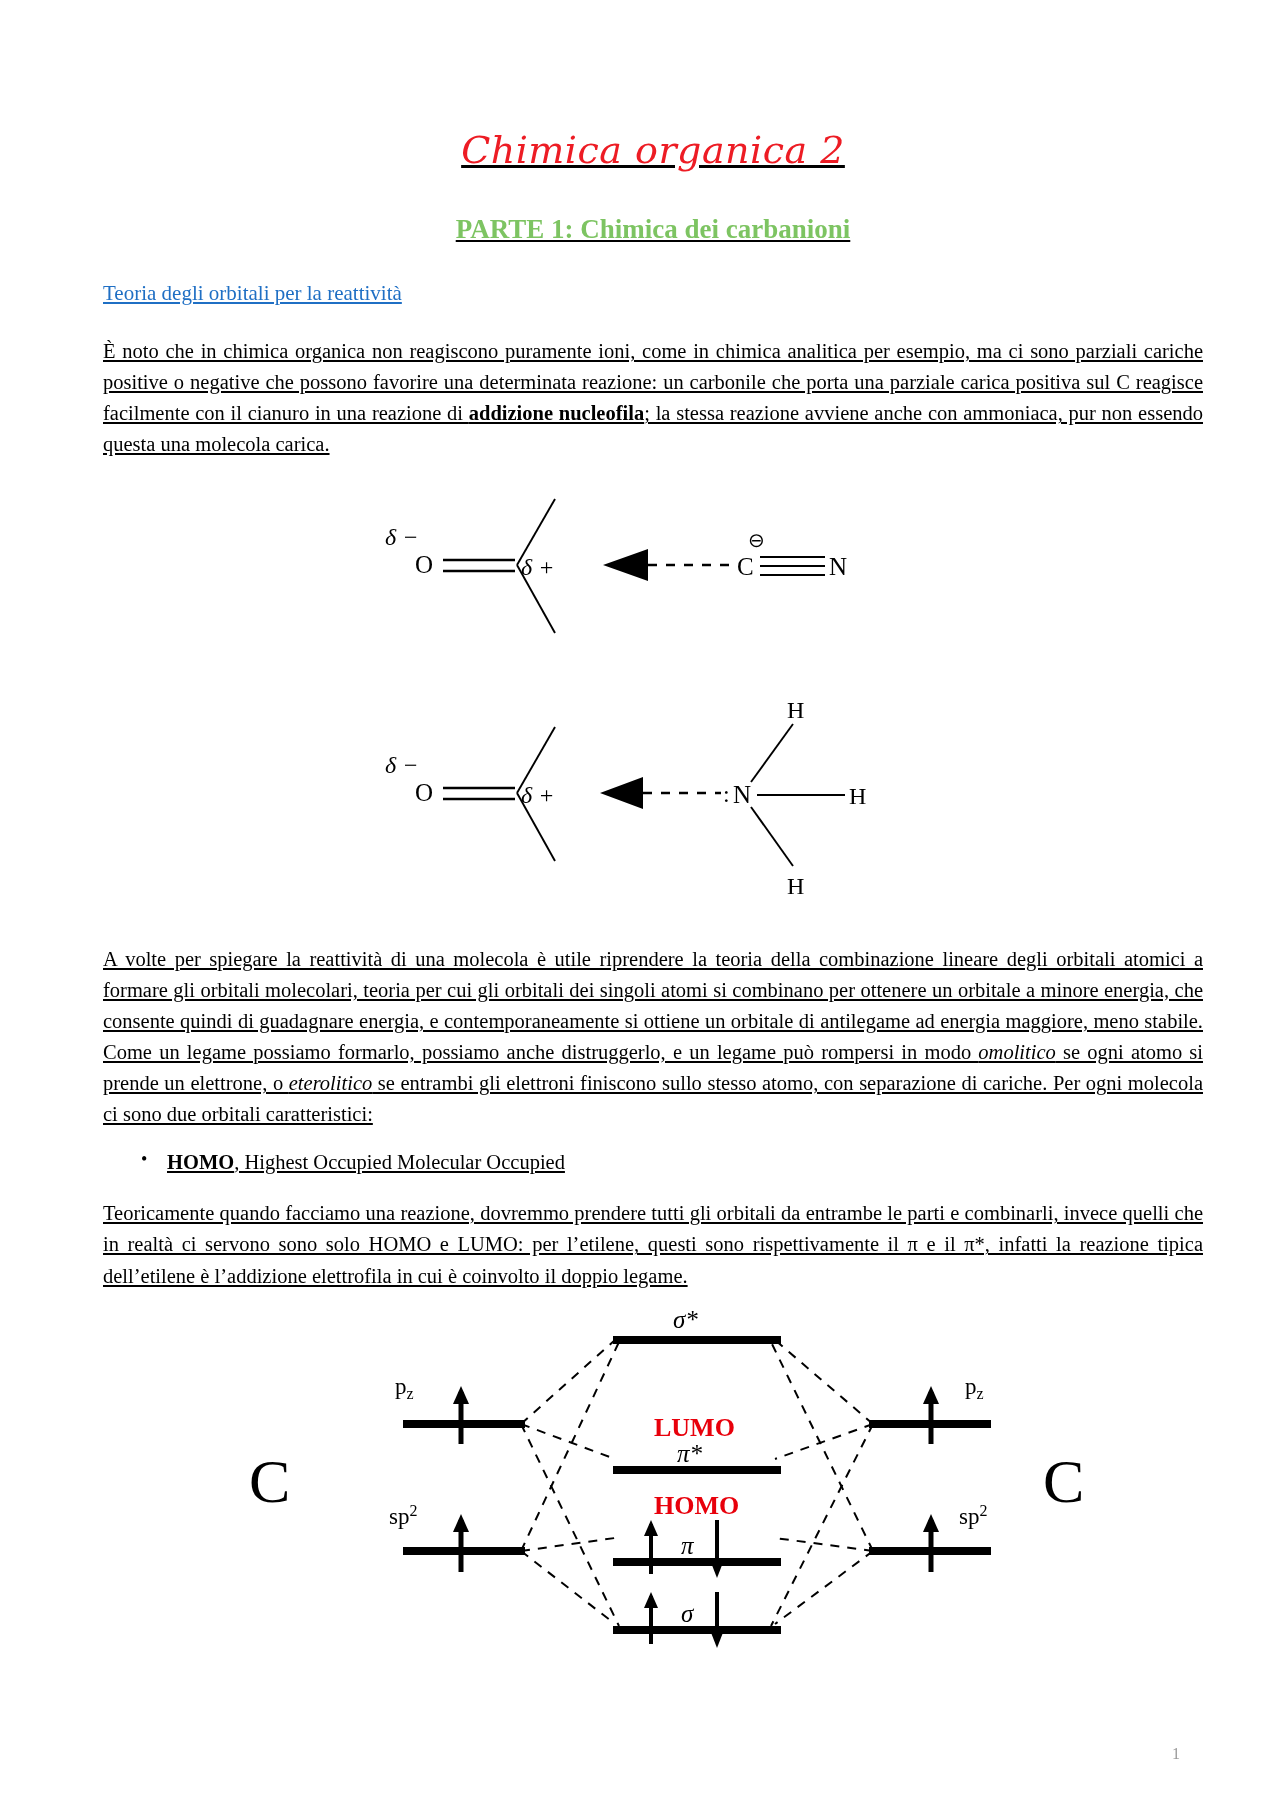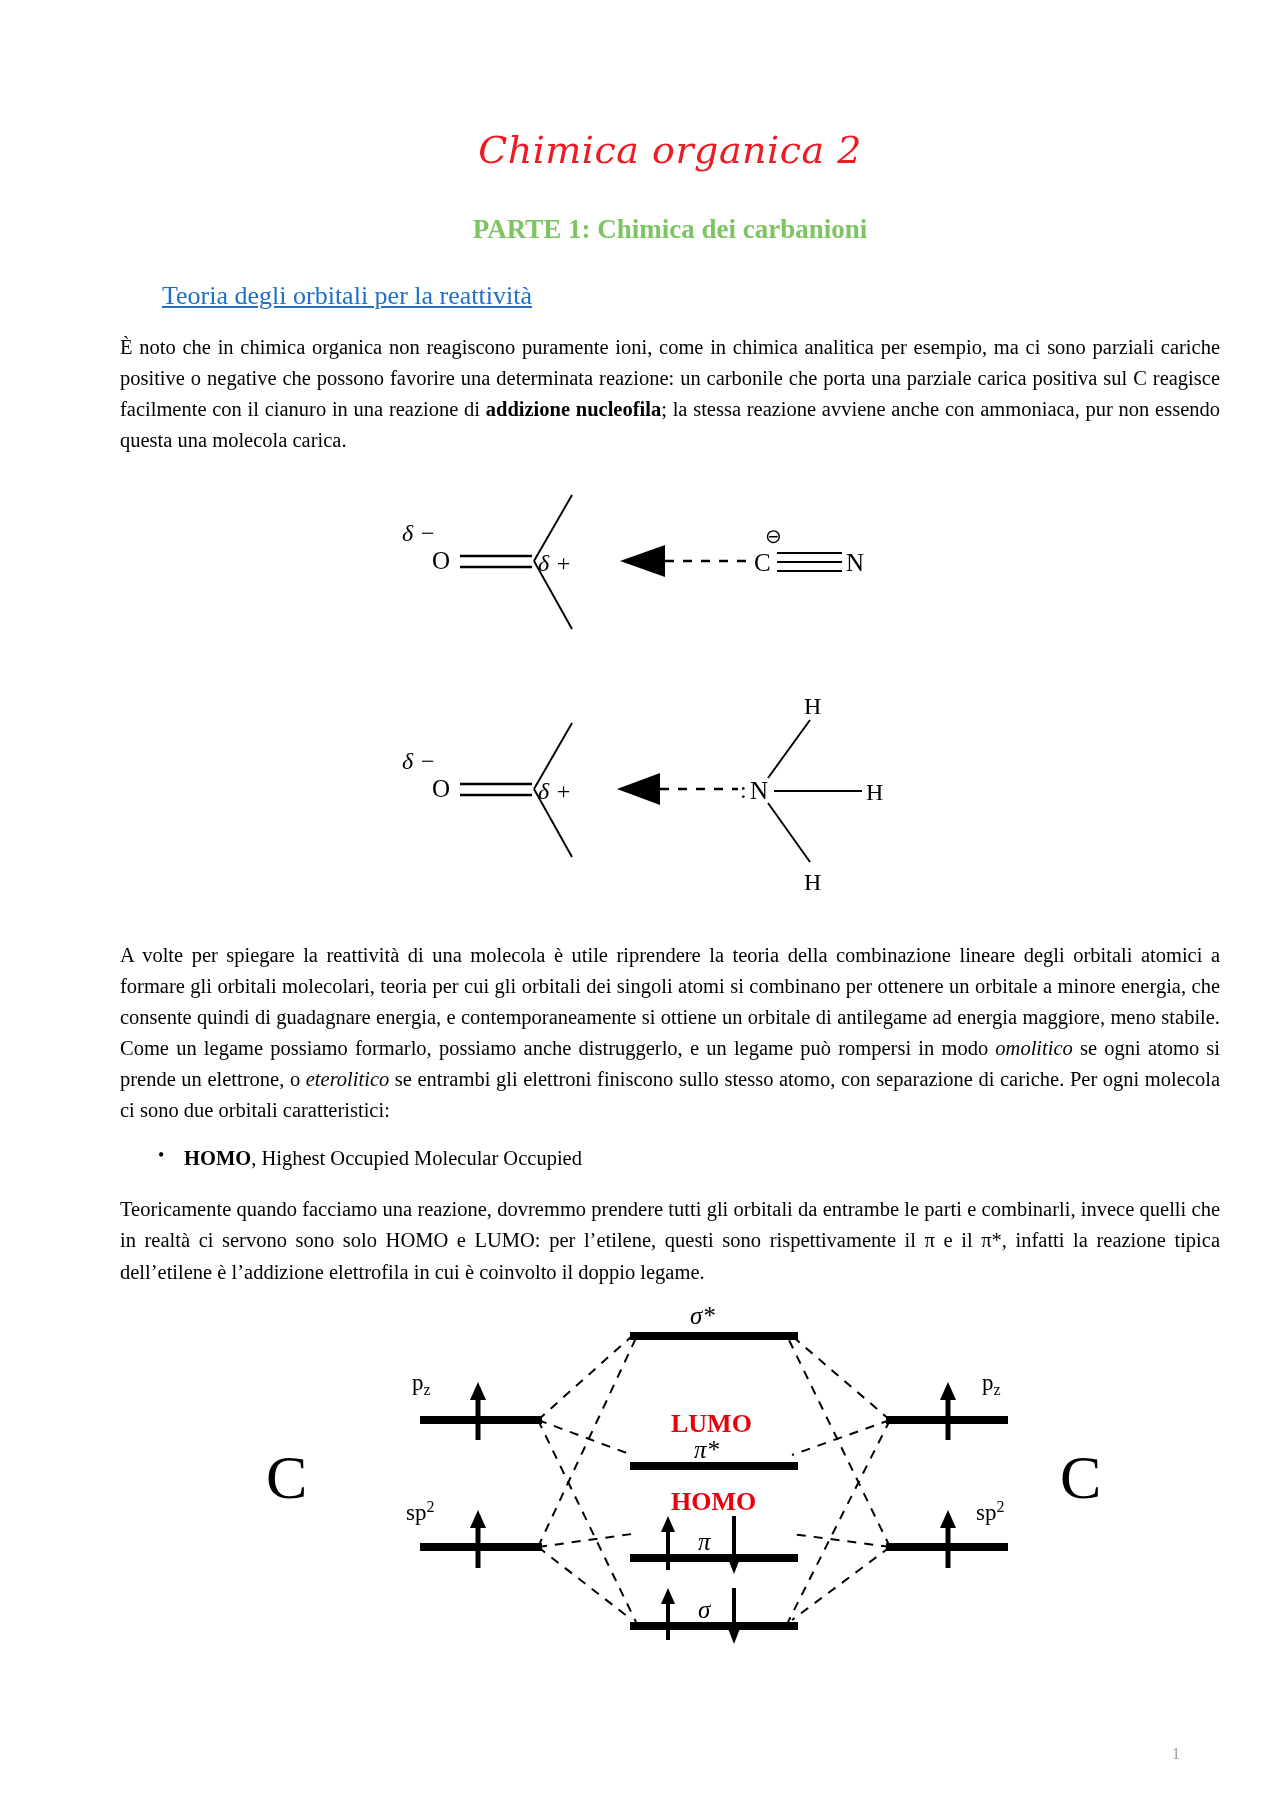--- a/index.html
+++ b/index.html
@@ -12,7 +12,7 @@
     overflow:hidden;
   }
   .page { position:relative; width:1280px; height:1811px; padding:0; box-sizing:border-box; }
-  .content { position:absolute; left:120px; top:0; width:1100px; }
+  .content { position:absolute; left:103px; top:0; width:1100px;text-decoration:underline; }
 
   .doc-title {
     text-align:center;

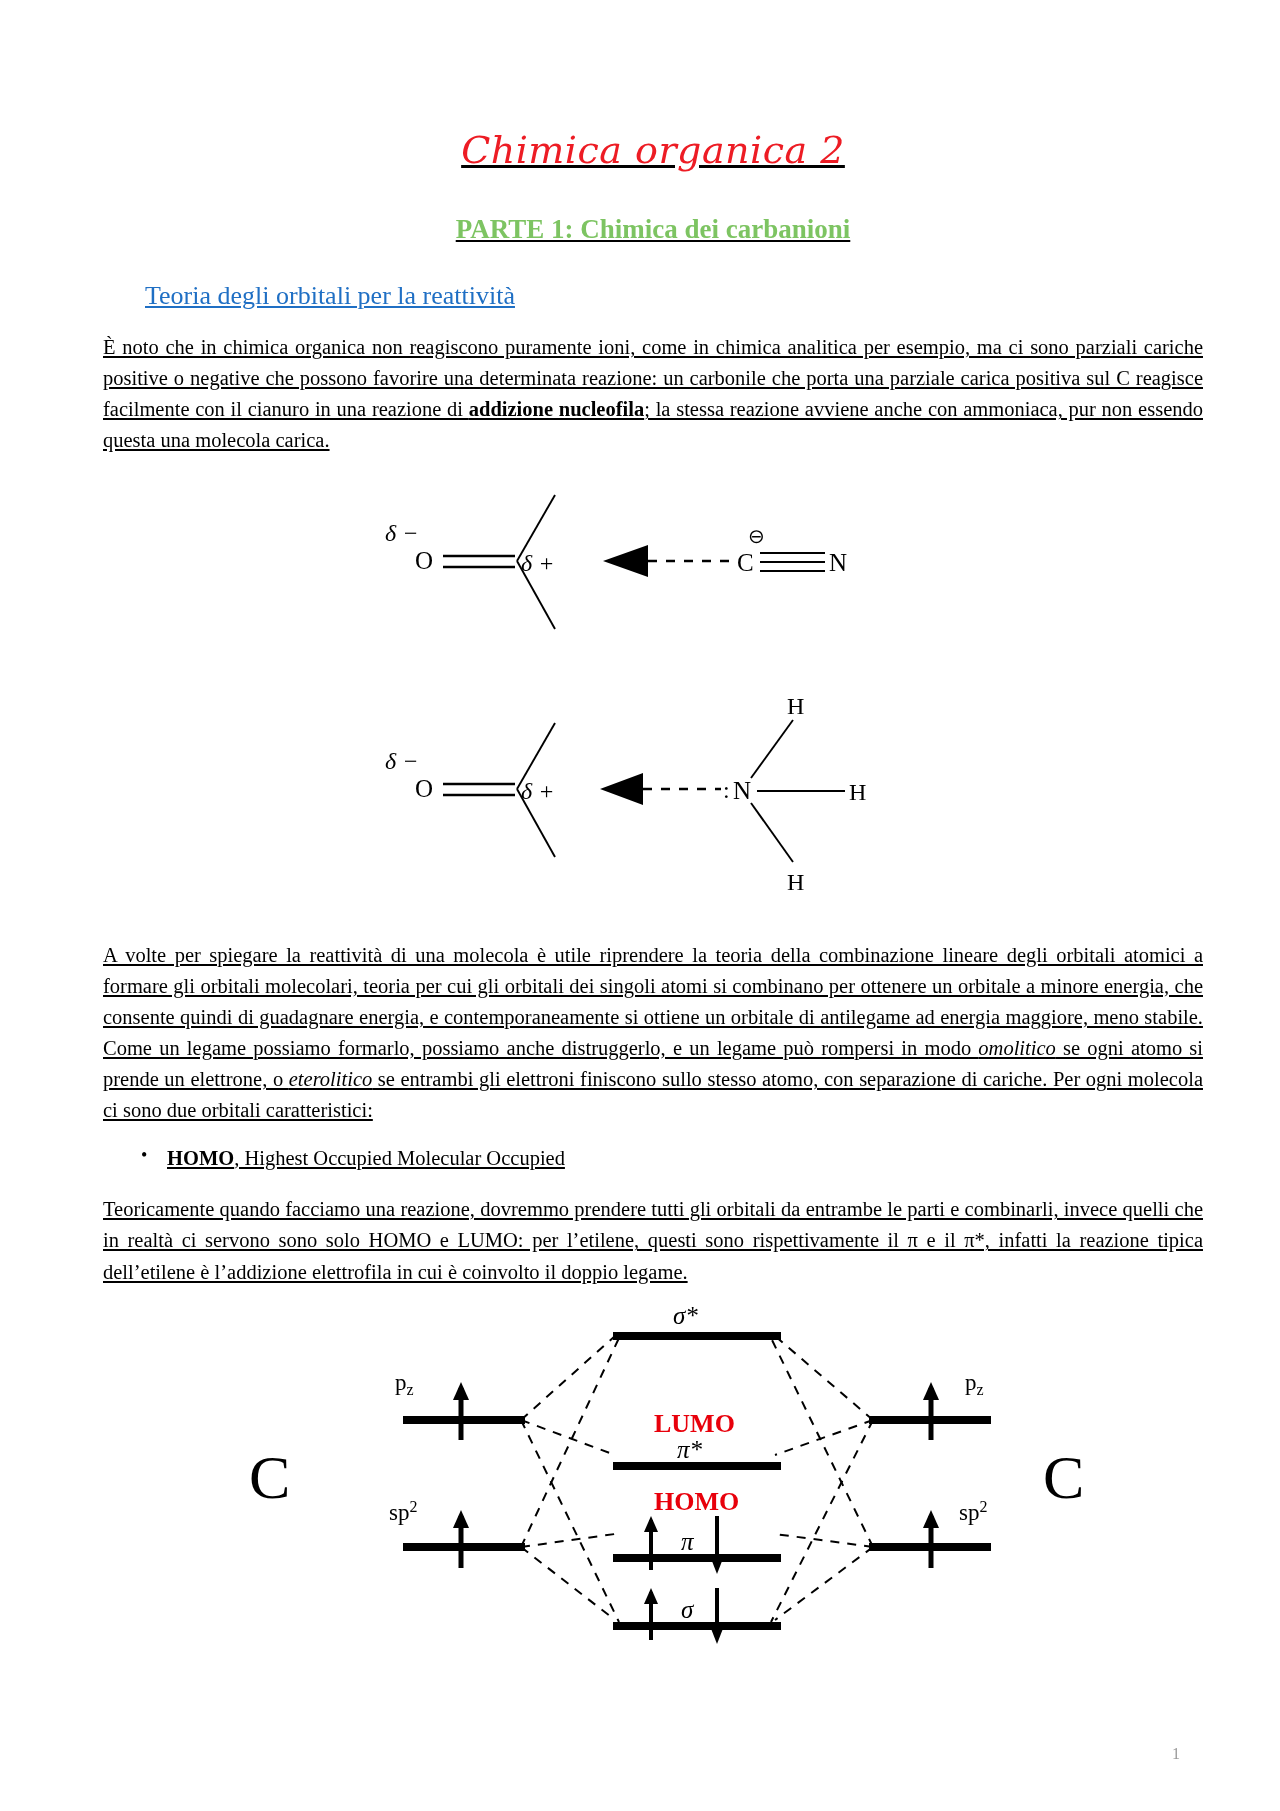--- a/index.html
+++ b/index.html
@@ -36,11 +36,10 @@
 
   .sub-heading {
     color:#1F6FC4;
-    font-size:26px;
+    font-size:21px;
     text-decoration:underline;
     margin-top:36px;
     display:inline-block;
-    margin-left:42px;
   }
 
   p.body {

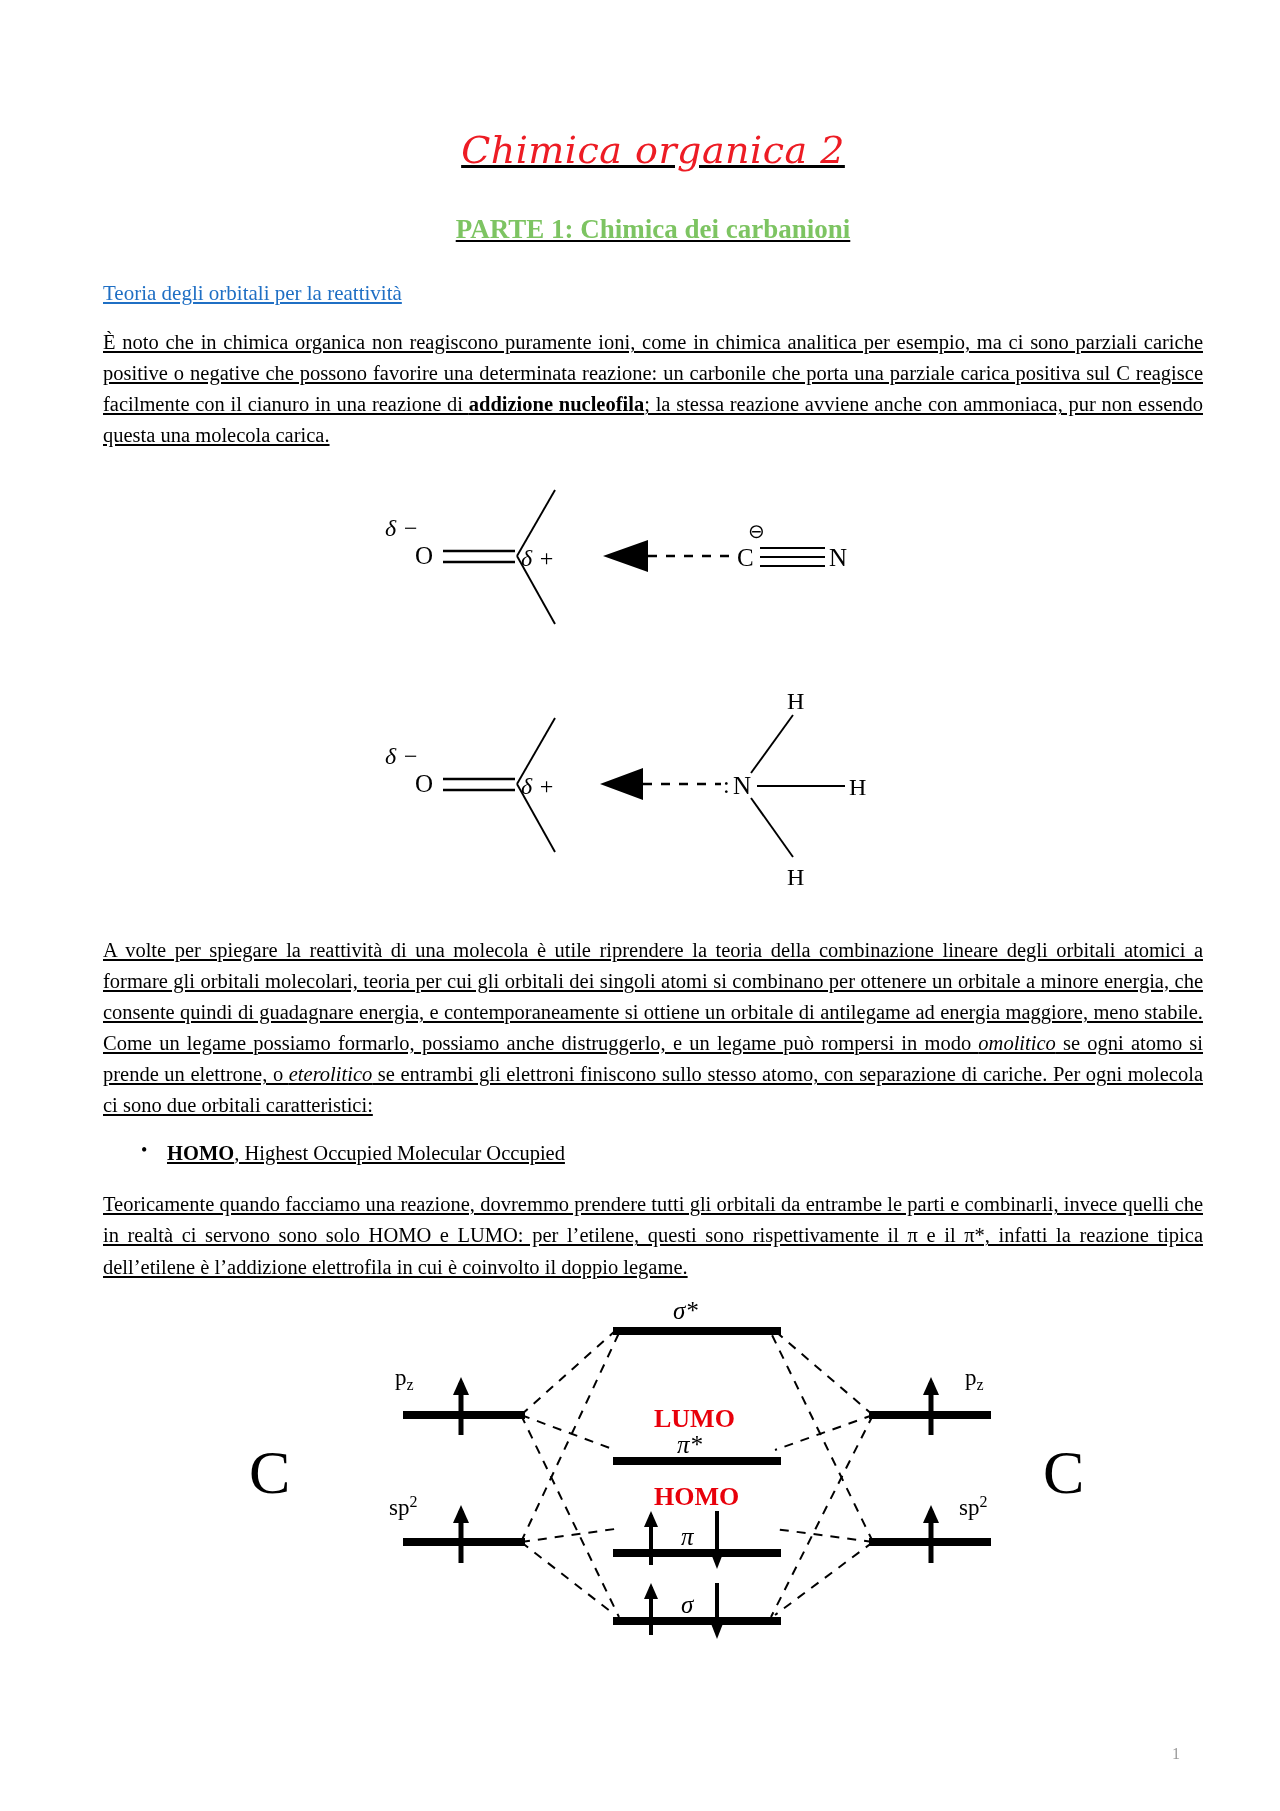--- a/index.html
+++ b/index.html
@@ -48,7 +48,7 @@
     text-align:justify;
     margin:14px 0 0 0;
   }
-  p.body.first { margin-top:21px; }
+  p.body.first { margin-top:30px; }
   b { font-weight:bold; }
   i { font-style:italic; }
 

